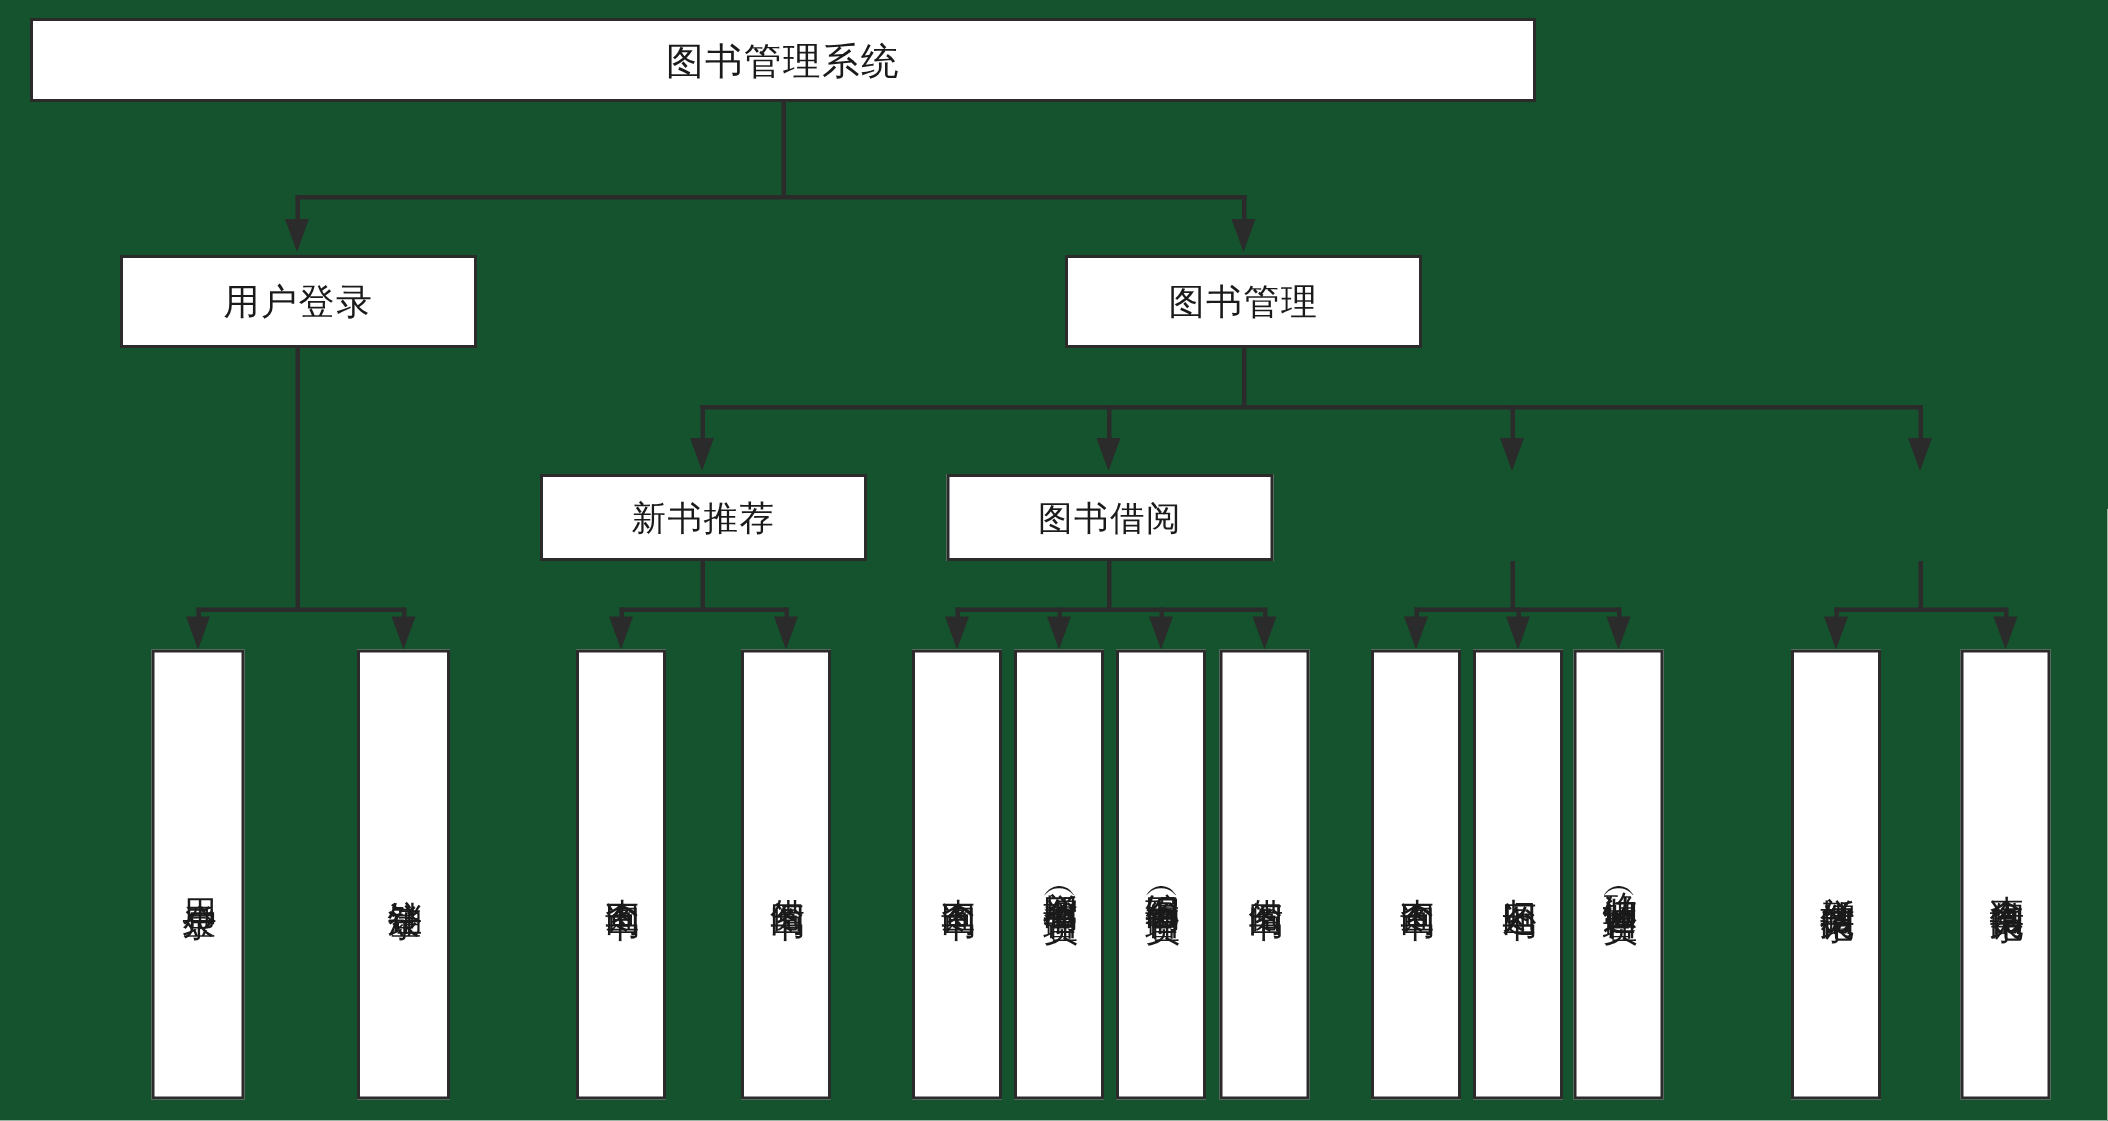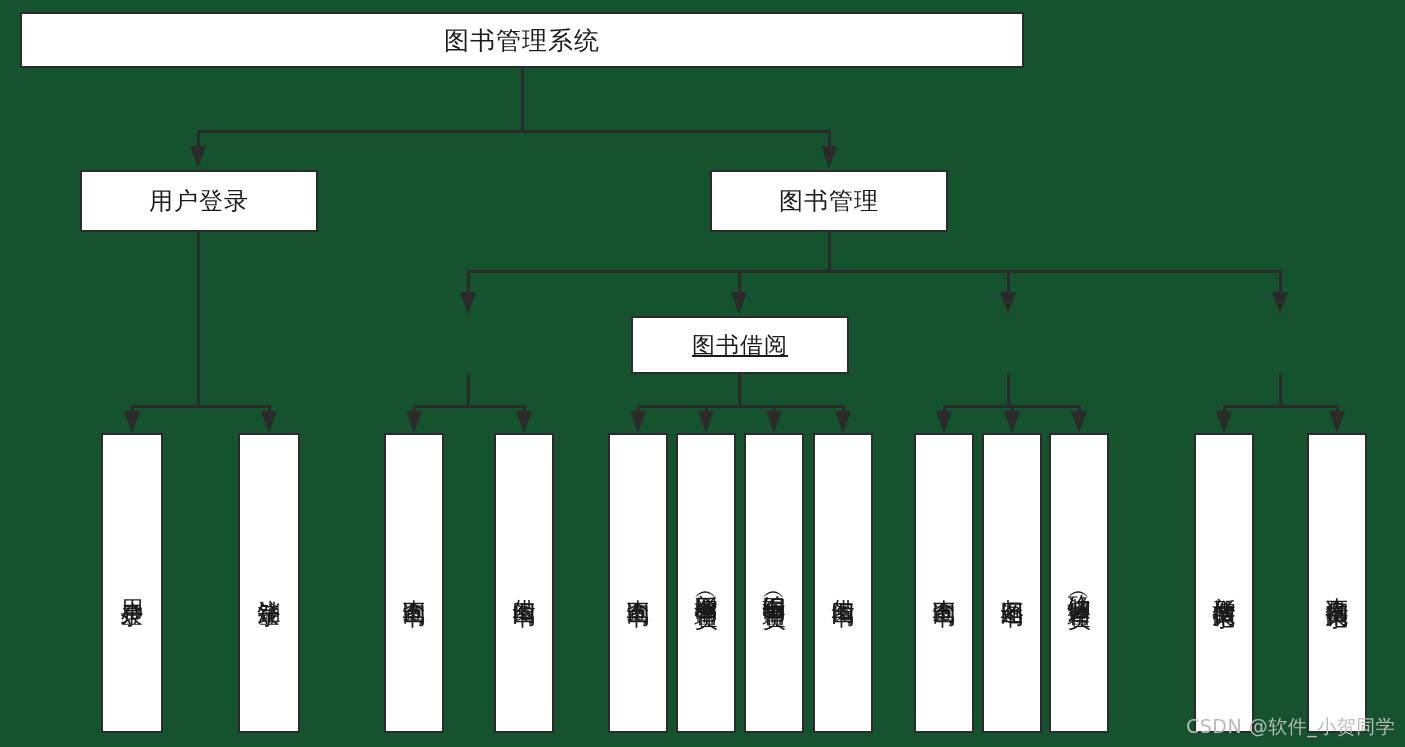--- a/index.html
+++ b/index.html
@@ -126,6 +126,9 @@
   <div class="line vline" style="left:1279px; top:270px; width:2.5px; height:22px;"></div>
   <div class="arrow" style="left:1272px; top:292px;"></div>
 
+  <div class="node lvl2" style="left:360px; top:316px; width:218px; height:58px;">
+    <span class="htext">新书推荐</span>
+  </div>
   <div class="node lvl2" style="left:631px; top:316px; width:218px; height:58px;text-decoration:underline;">
     <span class="htext">图书借阅</span>
   </div>

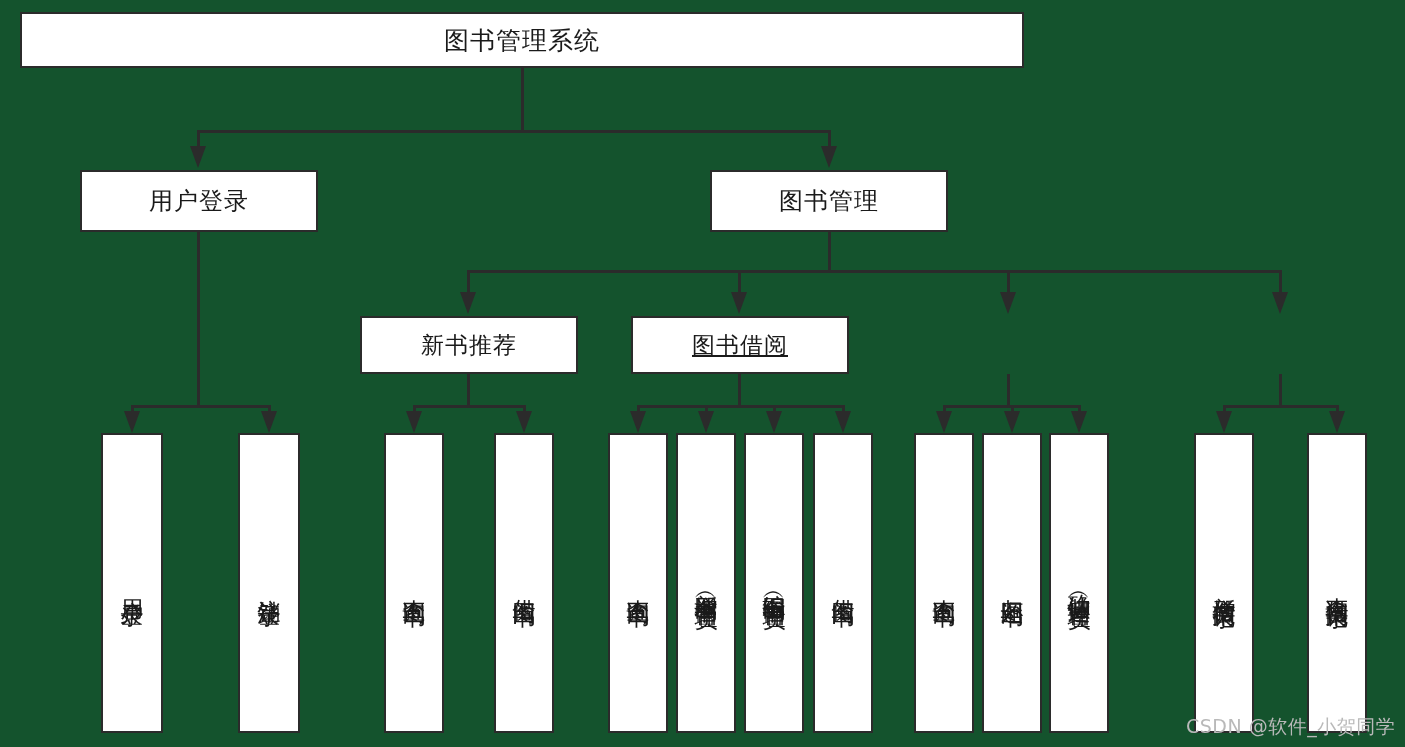--- a/index.html
+++ b/index.html
@@ -129,7 +129,7 @@
   <div class="node lvl2" style="left:360px; top:316px; width:218px; height:58px;">
     <span class="htext">新书推荐</span>
   </div>
-  <div class="node lvl2" style="left:631px; top:316px; width:218px; height:58px;text-decoration:underline;">
+  <div class="node lvl2" style="left:631px; top:316px; width:218px; height:58px;">
     <span class="htext">图书借阅</span>
   </div>
 

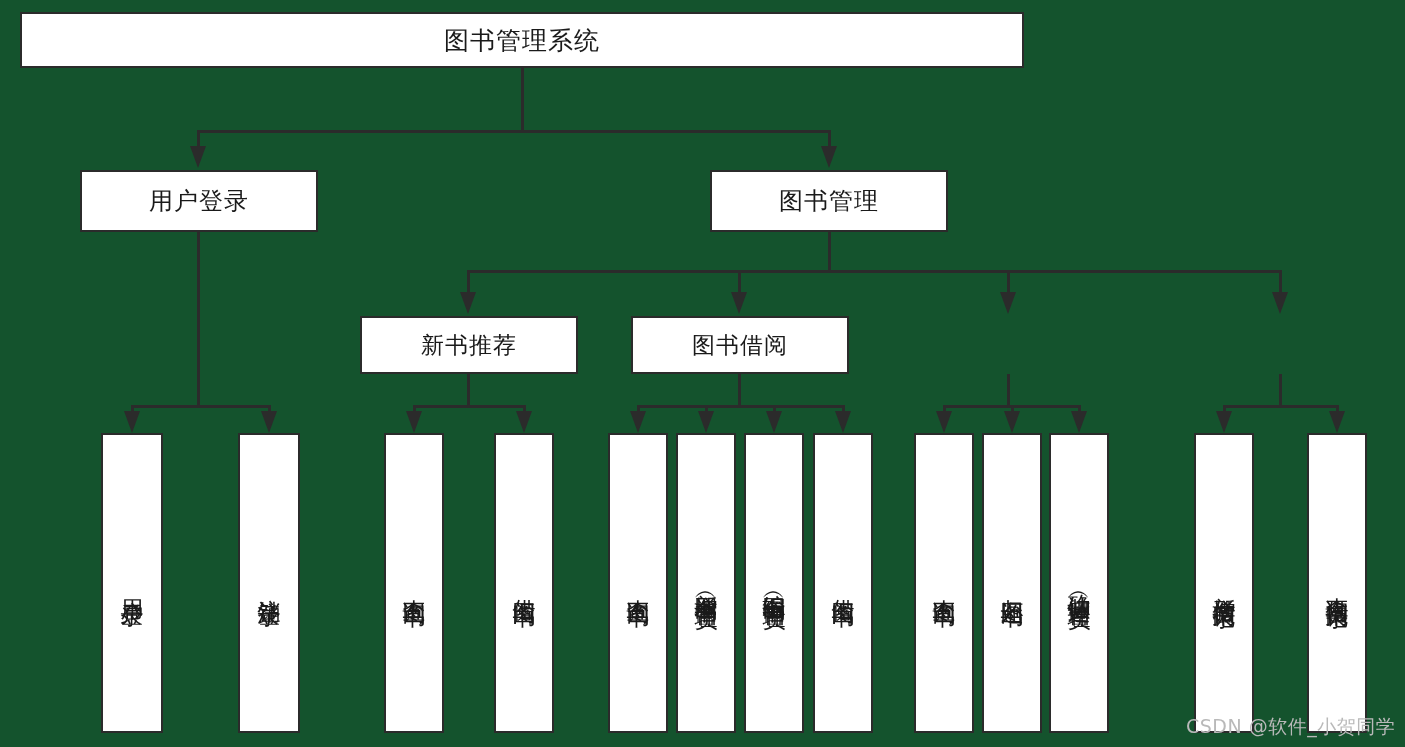--- a/index.html
+++ b/index.html
@@ -204,7 +204,6 @@
     <span class="vtext">查询借阅记录</span>
   </div>
 
-  <div class="watermark" style="left:1186px; top:714px;">CSDN @软件_小贺同学</div>
 
 </div>
 

